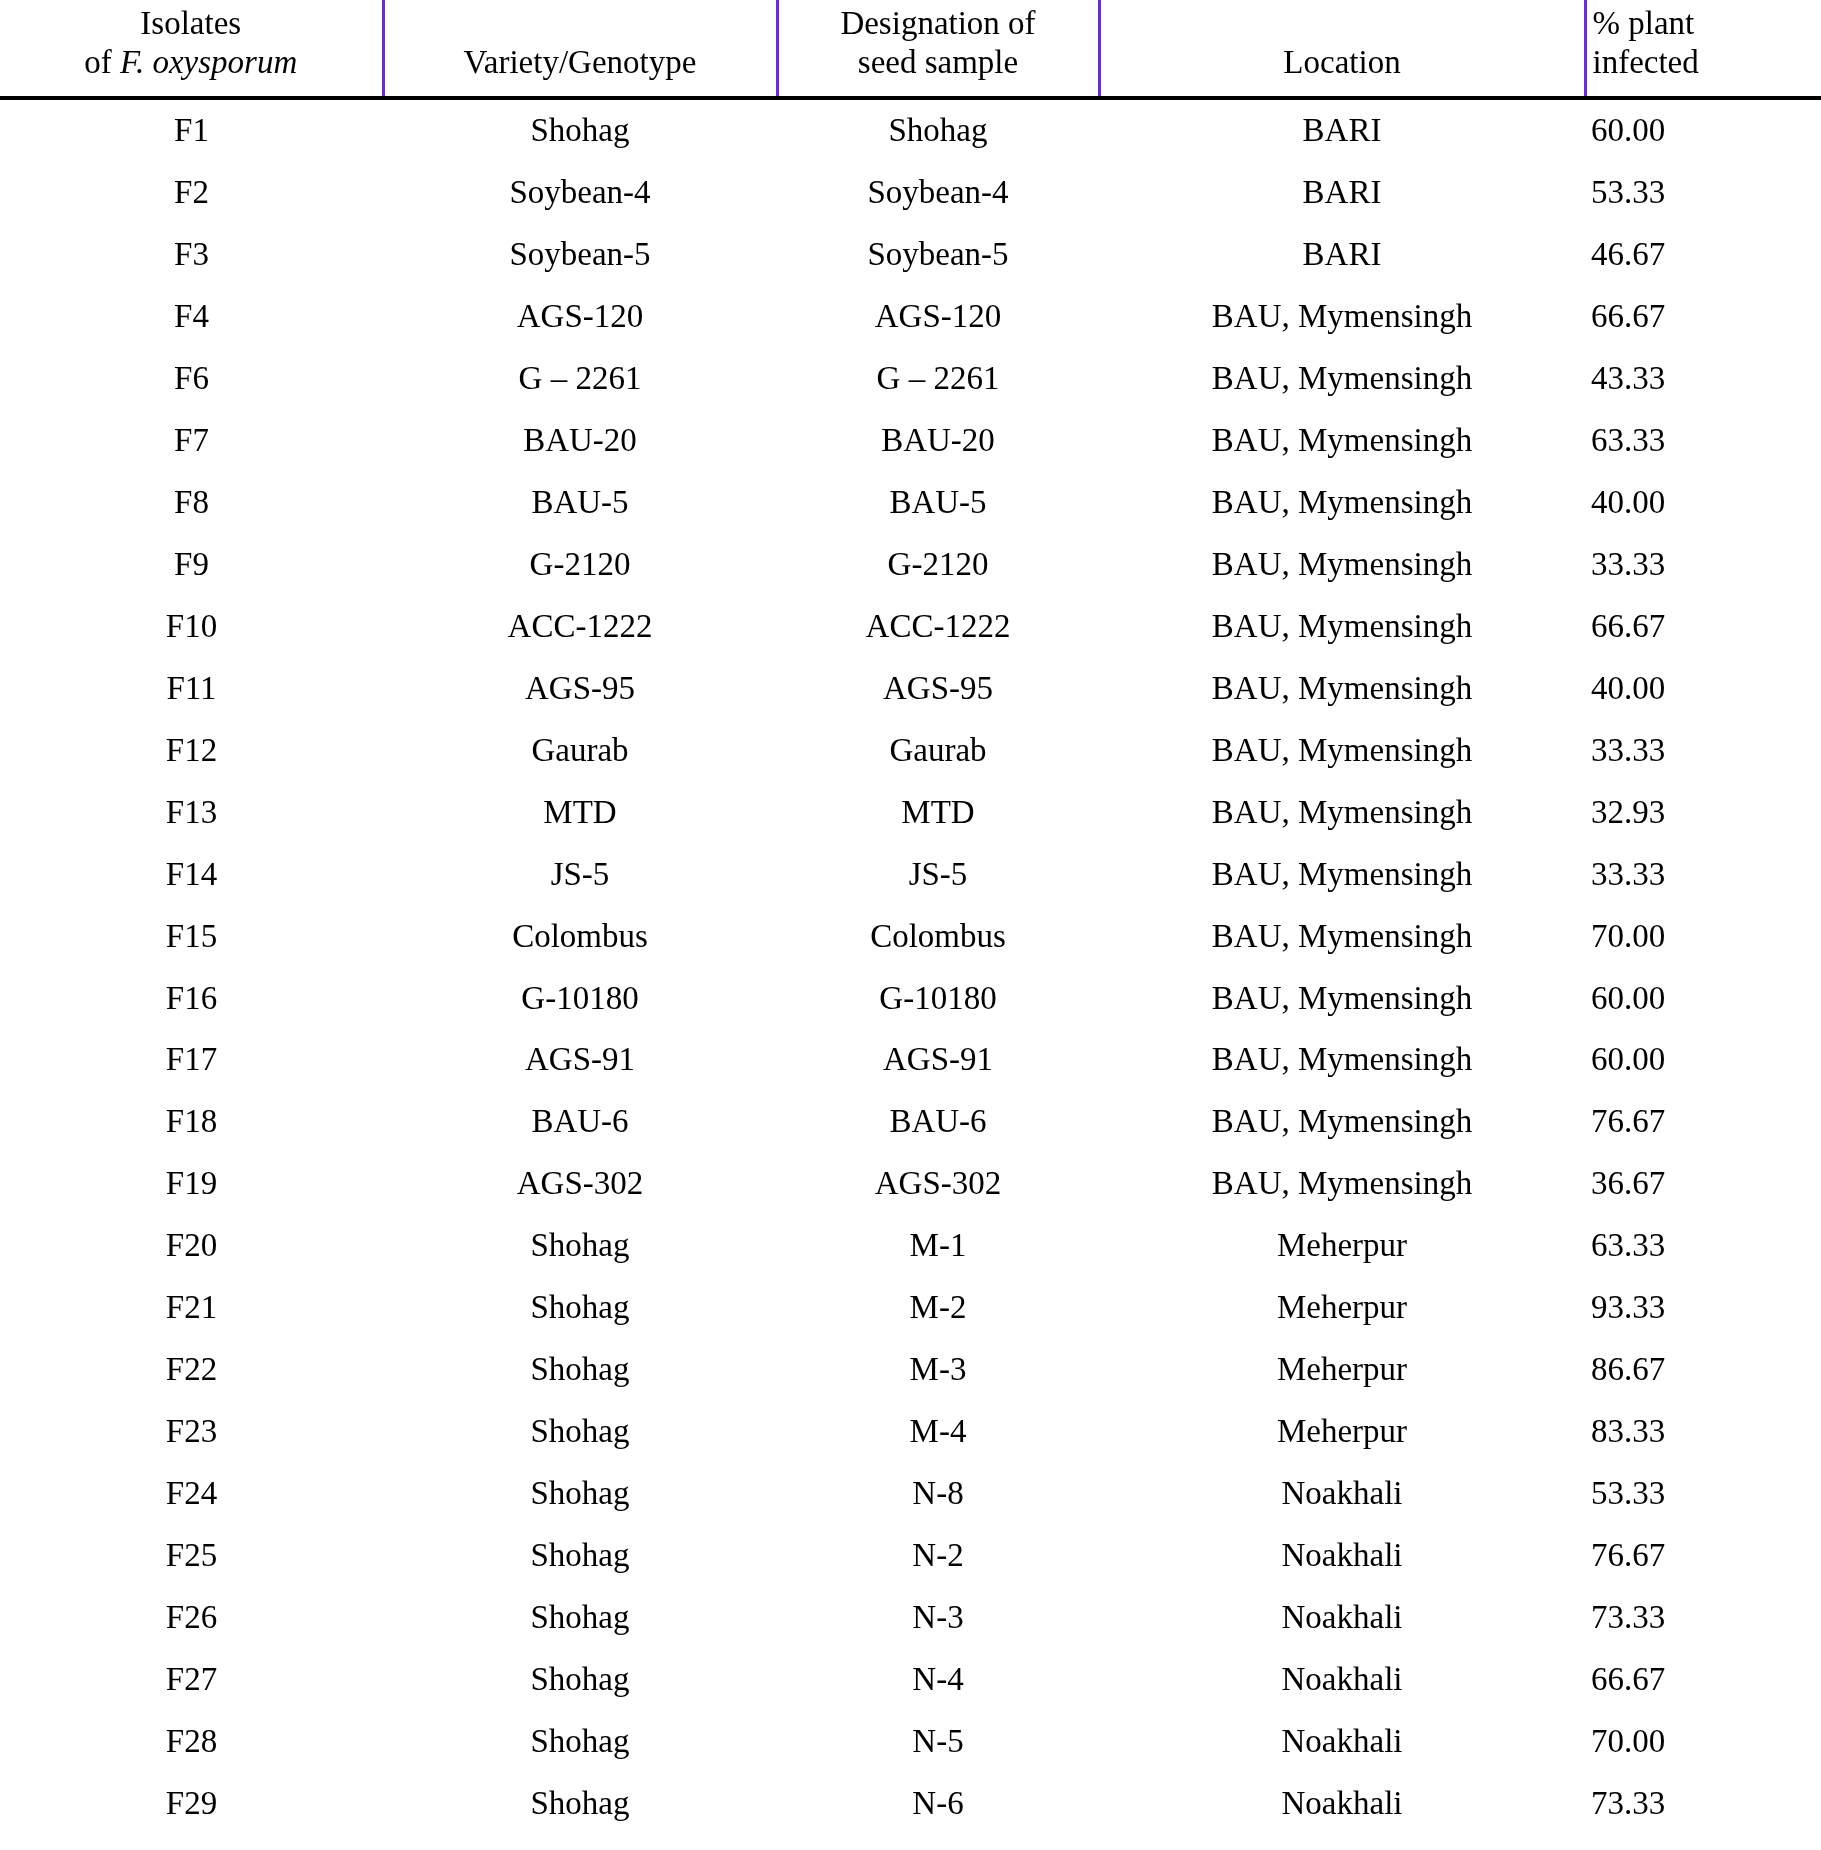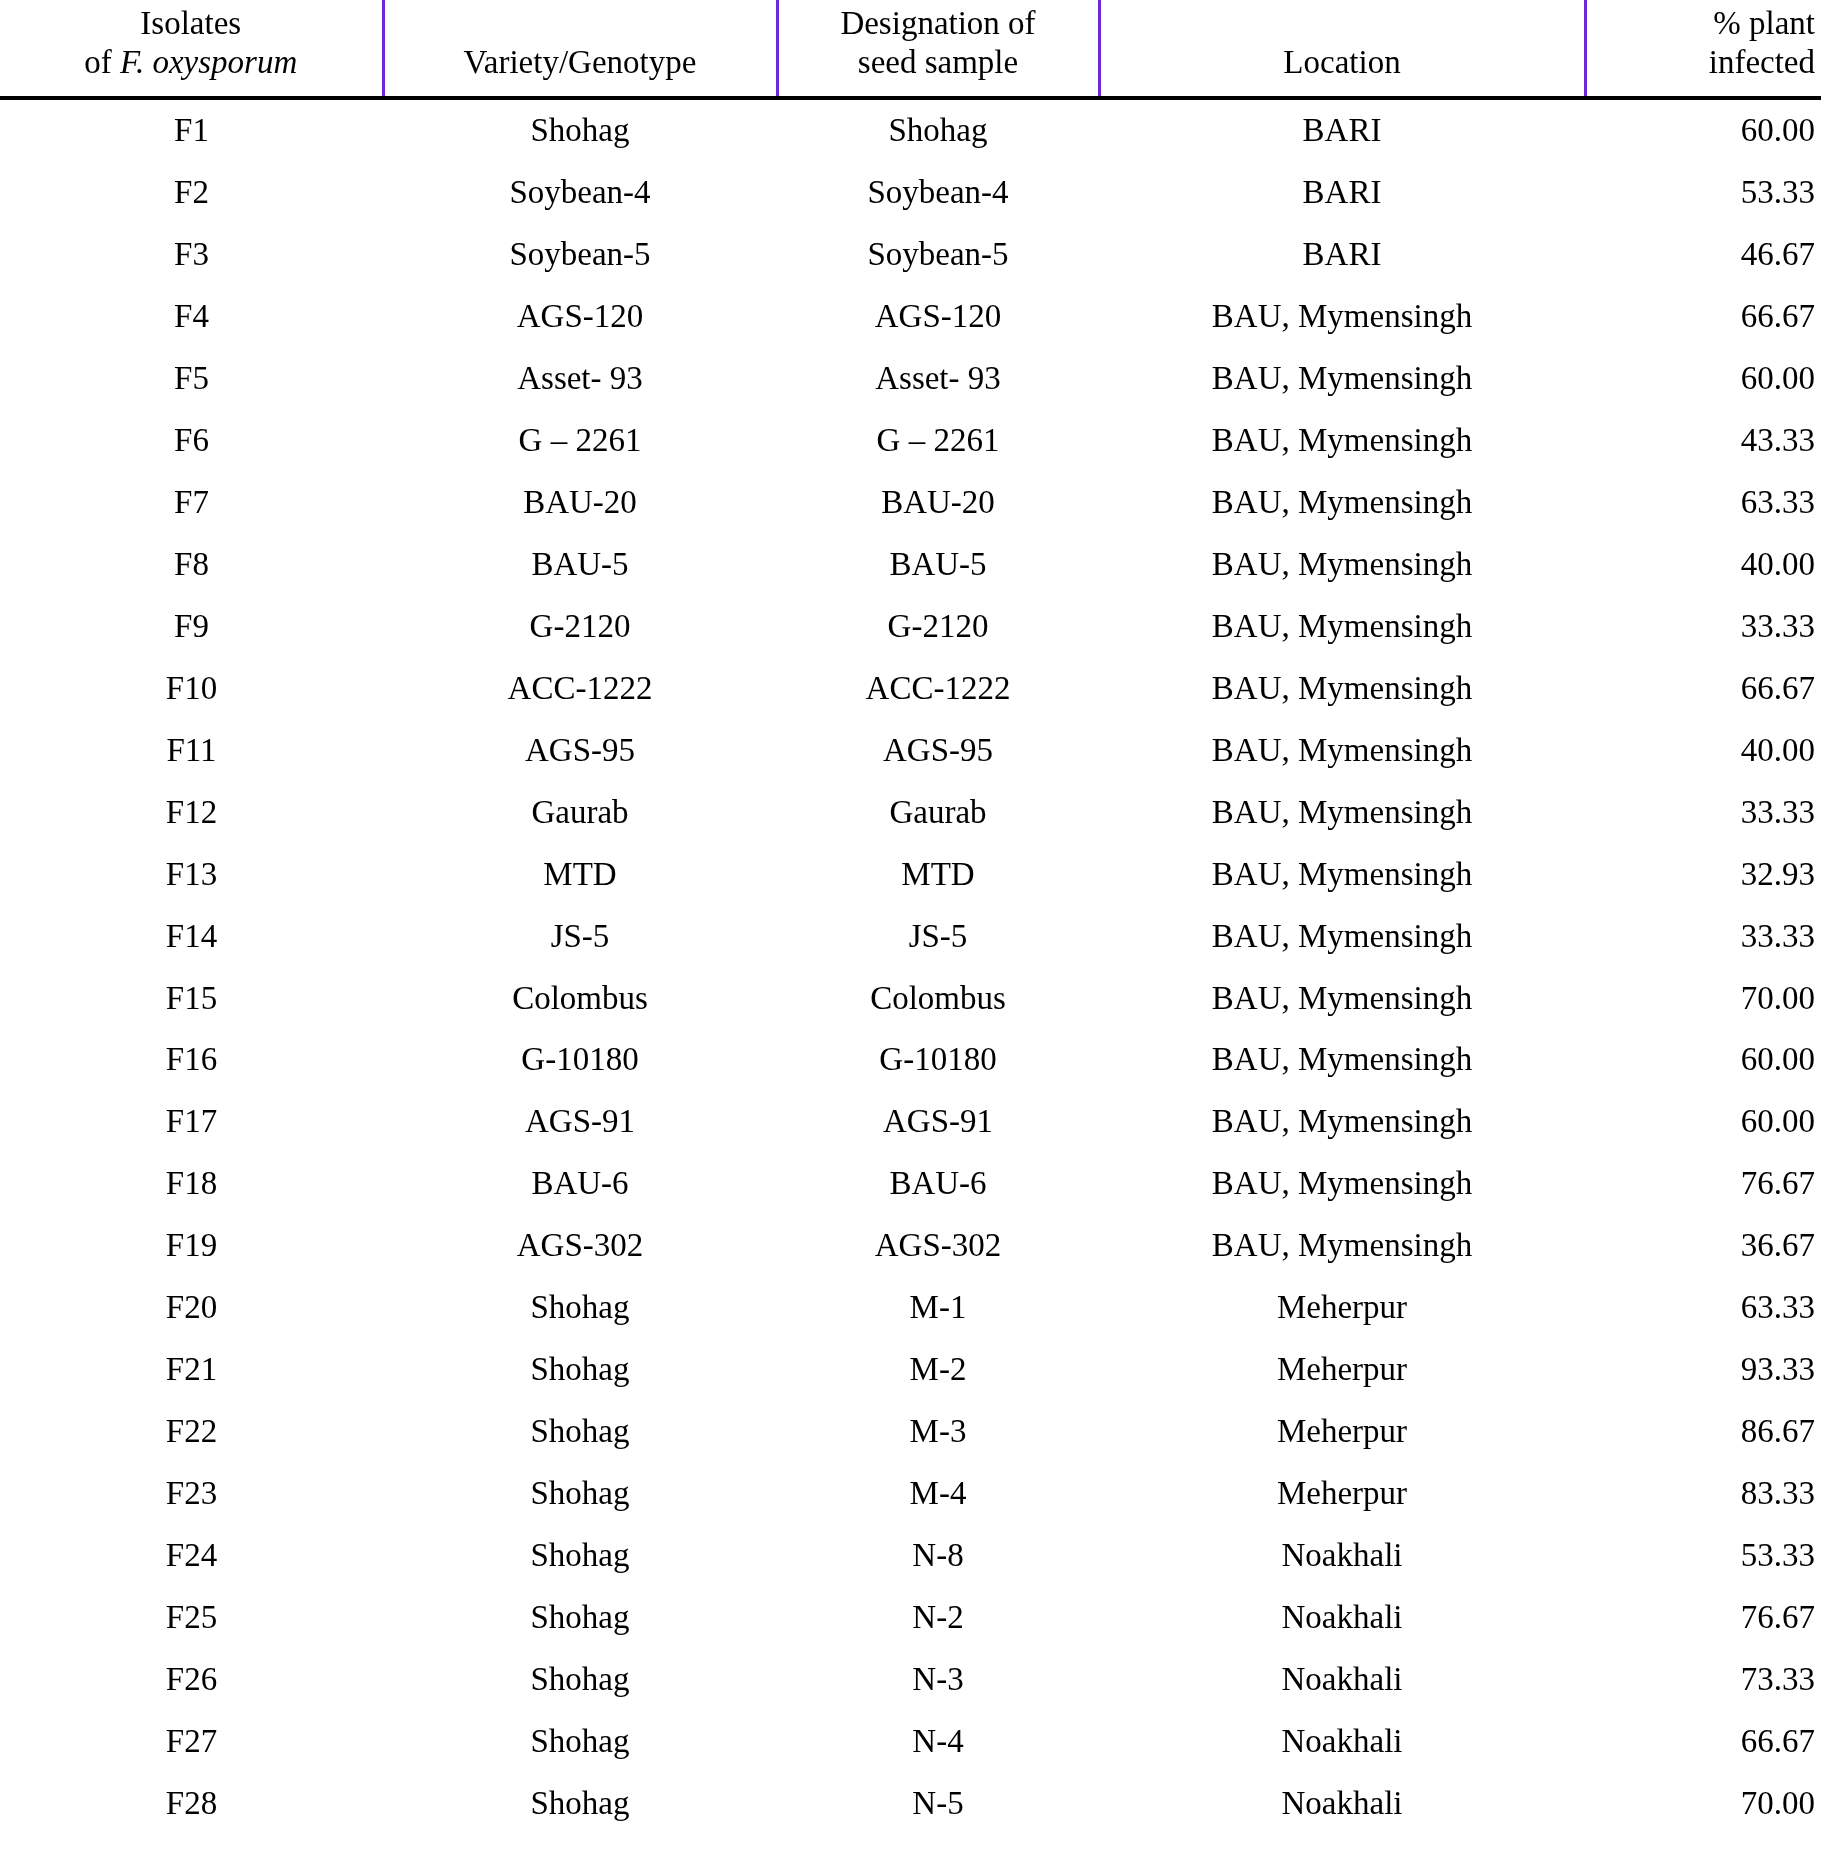--- a/index.html
+++ b/index.html
@@ -73,7 +73,7 @@
 
   tbody td.col-percent,
   thead th.col-percent {
-    text-align: right;
+    text-align: left;
   }
 
   

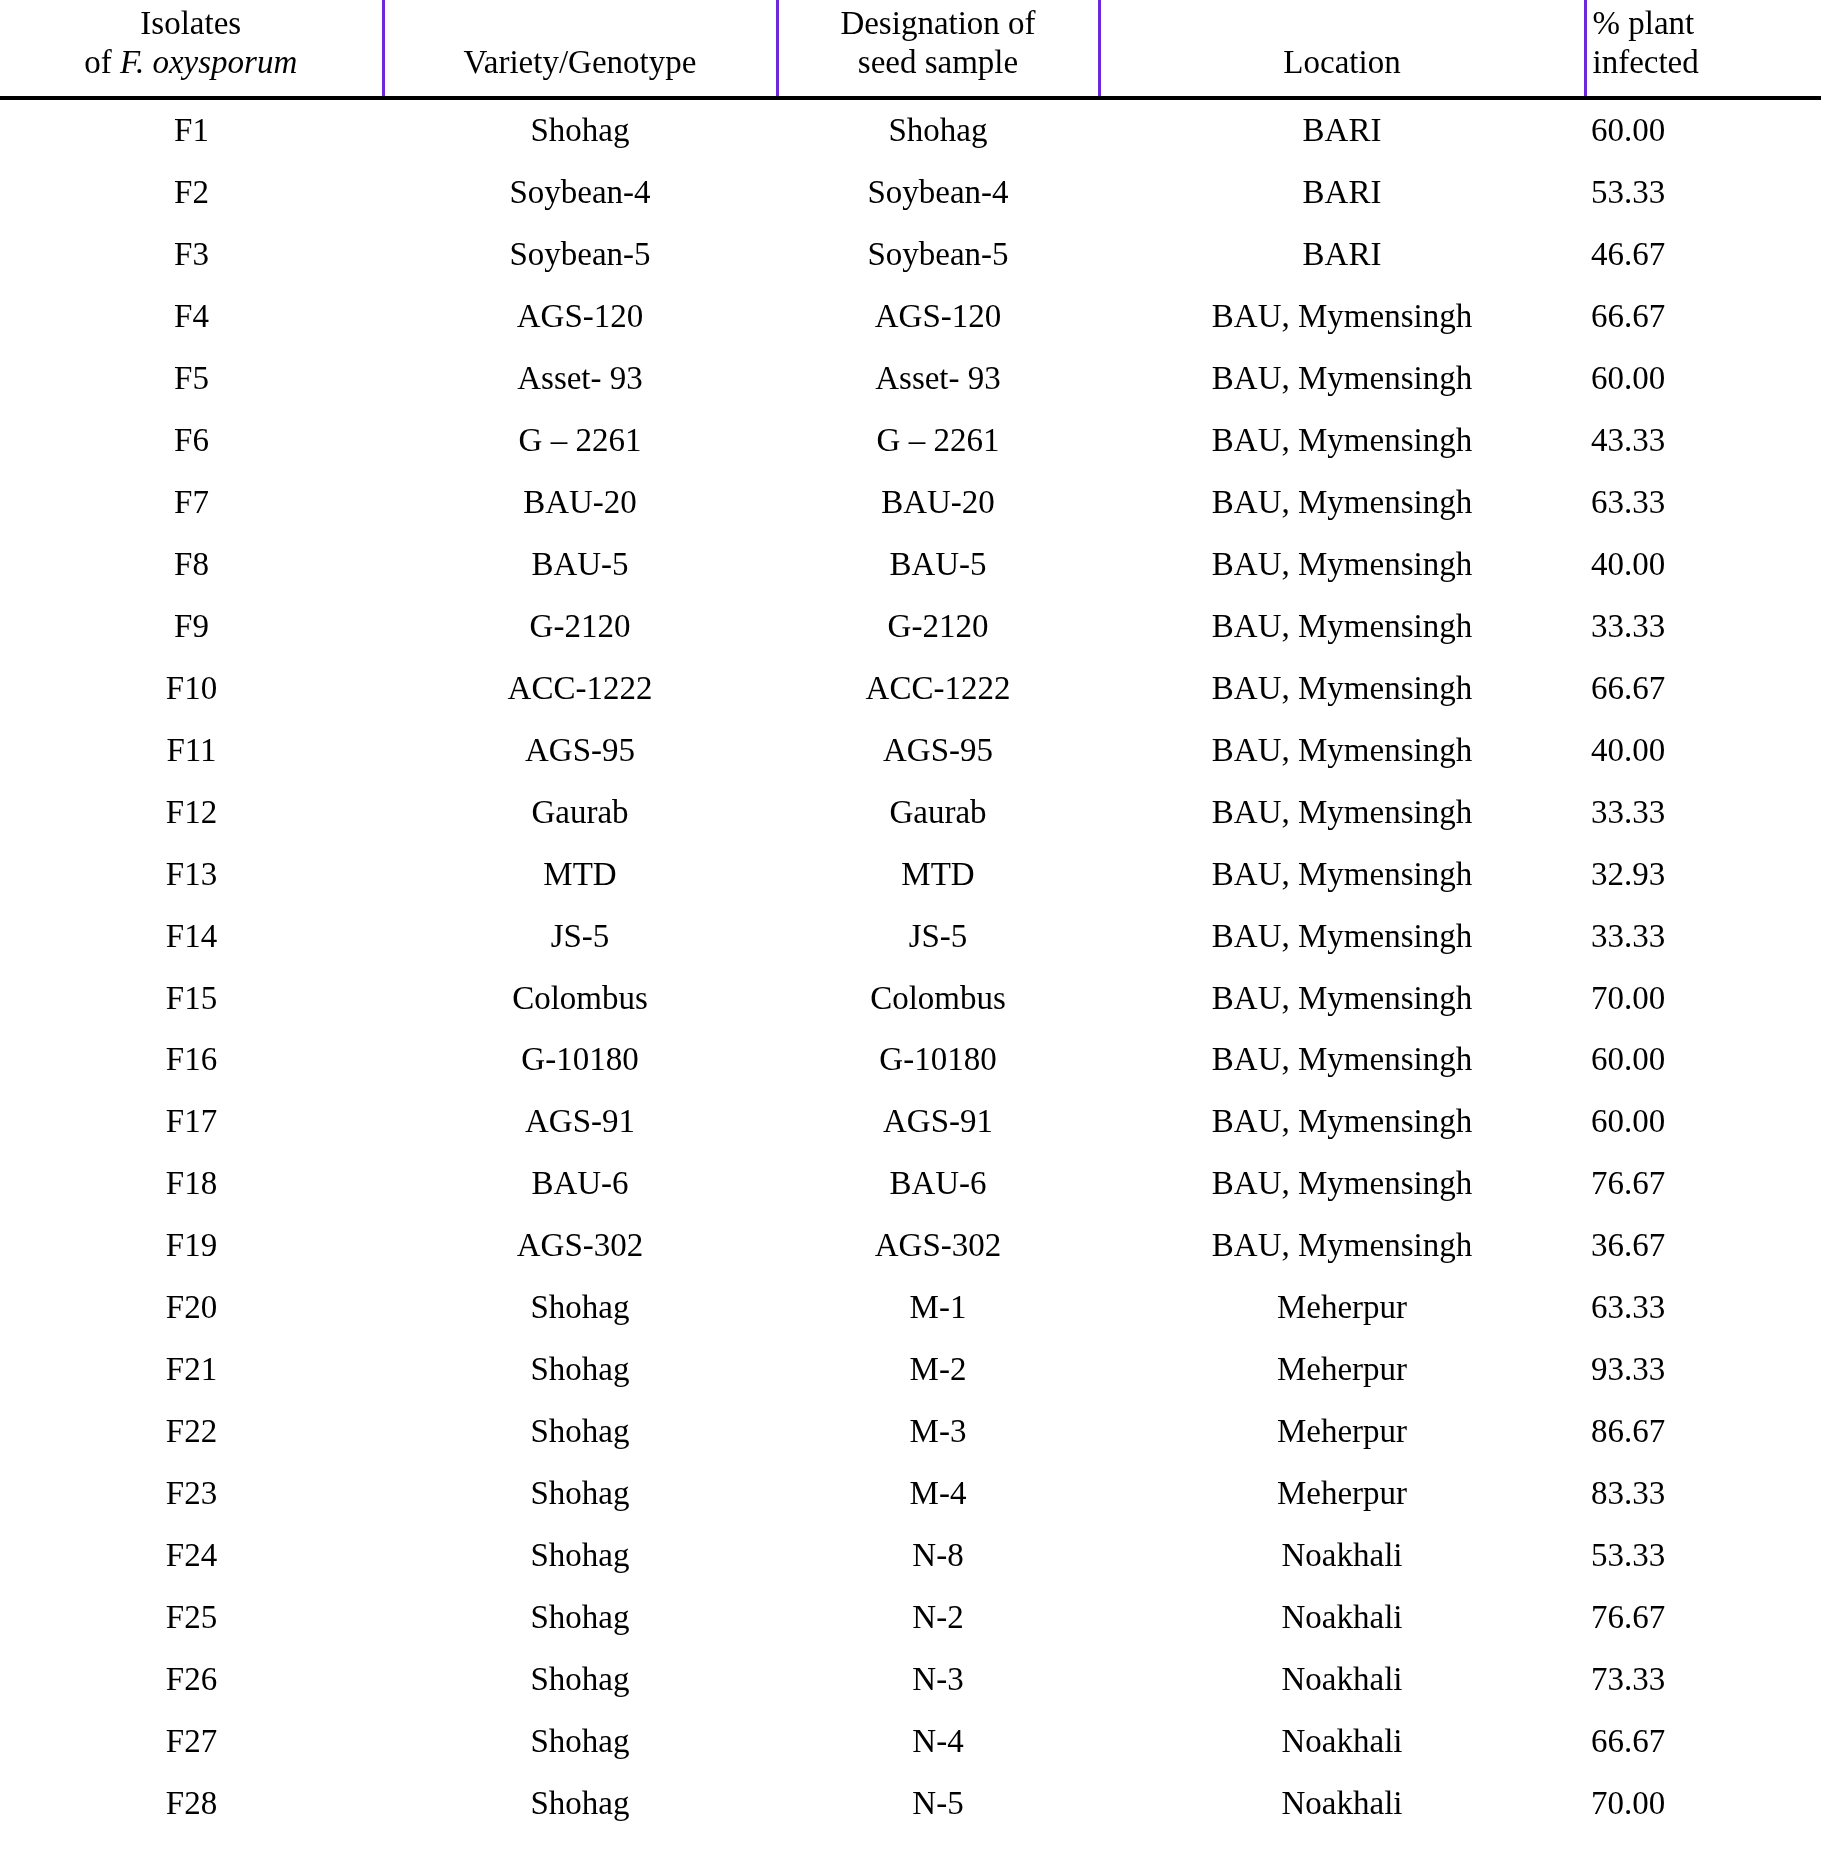--- a/index.html
+++ b/index.html
@@ -154,13 +154,6 @@
           <td class="col-percent">66.67</td>
         </tr>
         <tr>
-          <td class="col-isolate">F5</td>
-          <td class="col-variety">Asset- 93</td>
-          <td class="col-designation">Asset- 93</td>
-          <td class="col-location">BAU, Mymensingh</td>
-          <td class="col-percent">60.00</td>
-        </tr>
-        <tr>
           <td class="col-isolate">F6</td>
           <td class="col-variety">G – 2261</td>
           <td class="col-designation">G – 2261</td>

